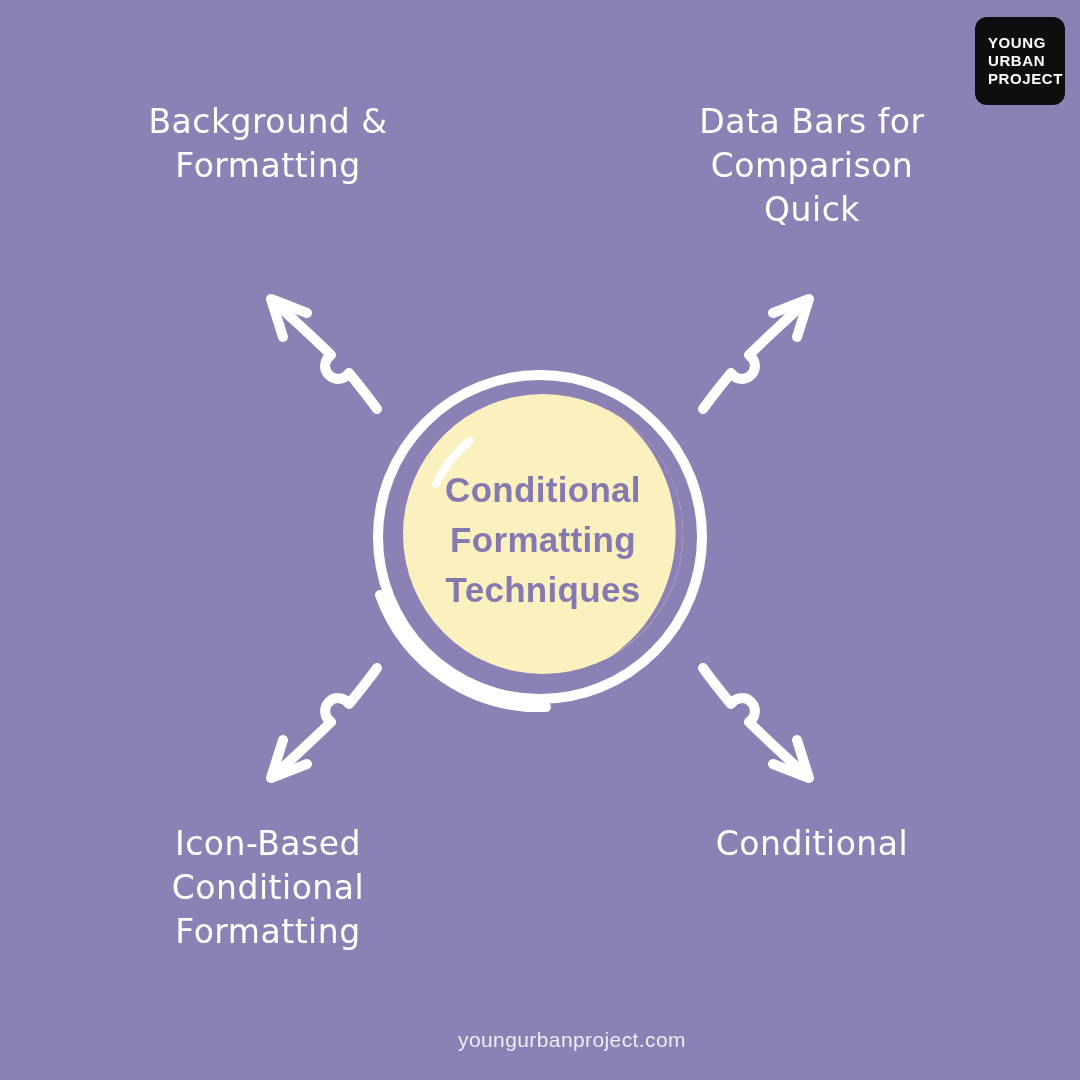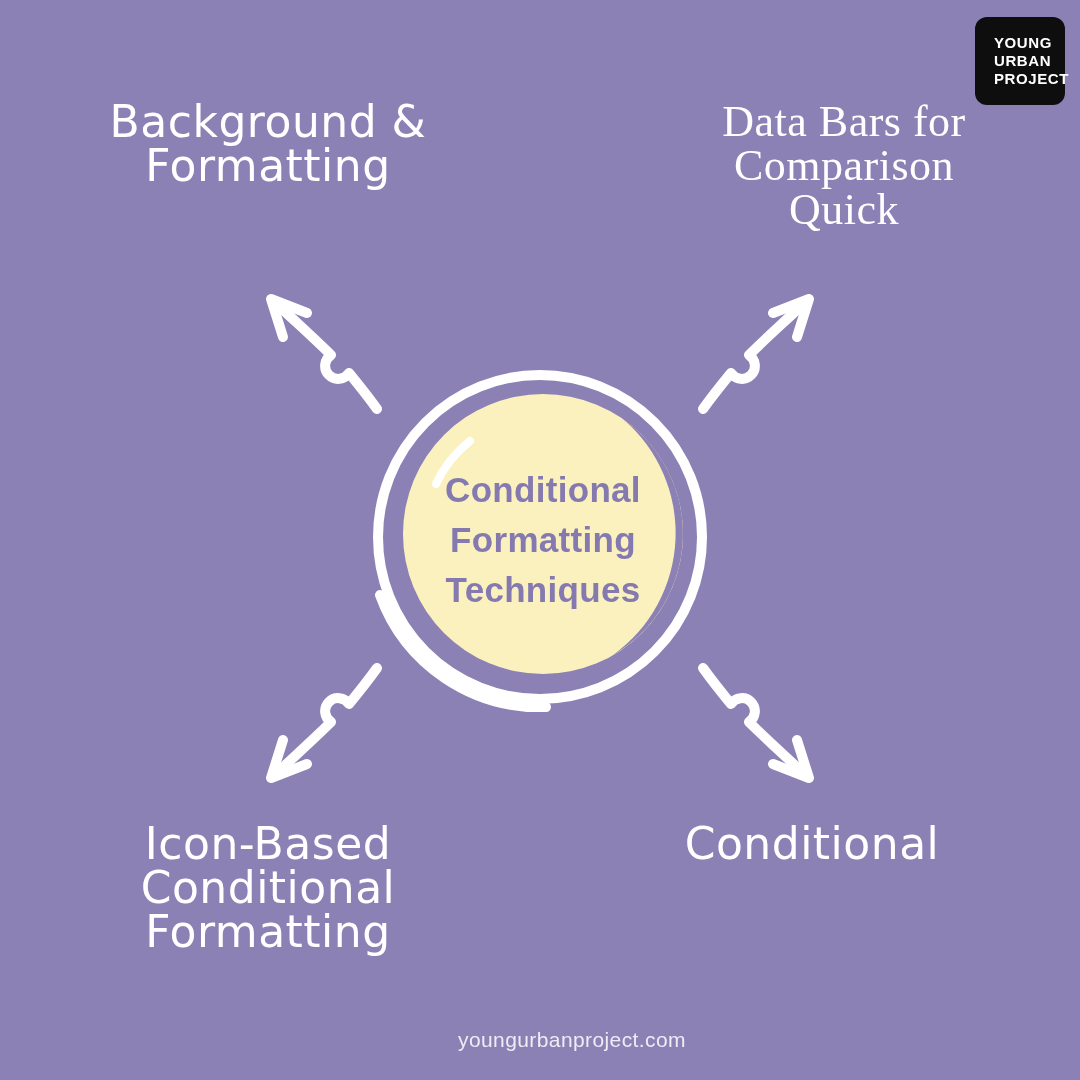--- a/index.html
+++ b/index.html
@@ -34,7 +34,7 @@
   .logo{
     position:absolute;left:975px;top:17px;width:90px;height:88px;
     background:#0e0e0e;border-radius:12px;box-sizing:border-box;
-    padding:17px 0 0 19px;
+    padding:17px 0 0 13px;
     color:#ffffff;font-weight:700;font-size:15px;line-height:18px;
     letter-spacing:0.6px;
   }

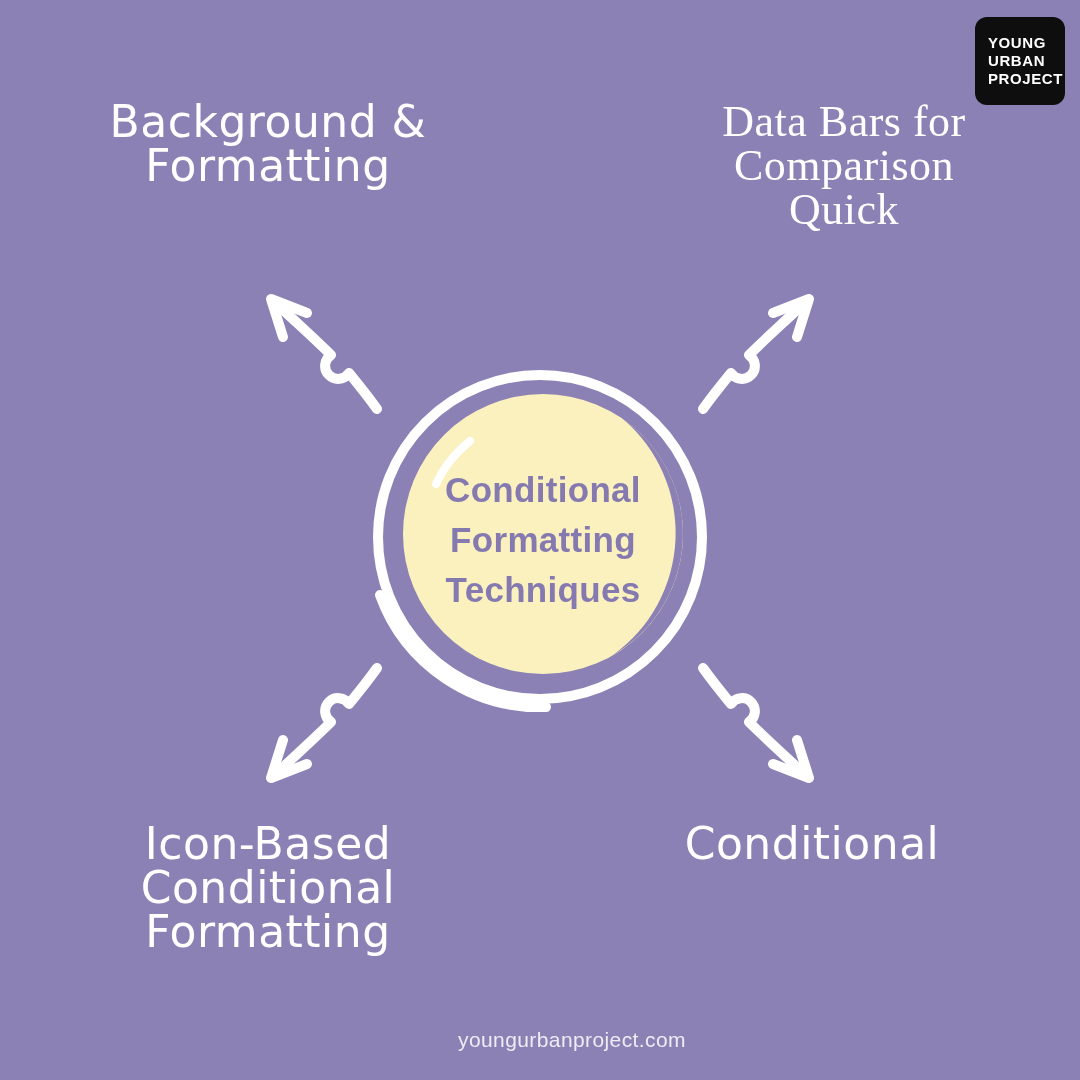--- a/index.html
+++ b/index.html
@@ -13,7 +13,7 @@
     position:absolute;width:336px;text-align:center;
     color:#ffffff;
     font-family:"DejaVu Sans",sans-serif;
-    font-size:44px;line-height:44px;font-weight:400;
+    font-size:33px;line-height:44px;font-weight:400;
     letter-spacing:0.5px;
   }
   .node-tl{left:100px;top:100px;}

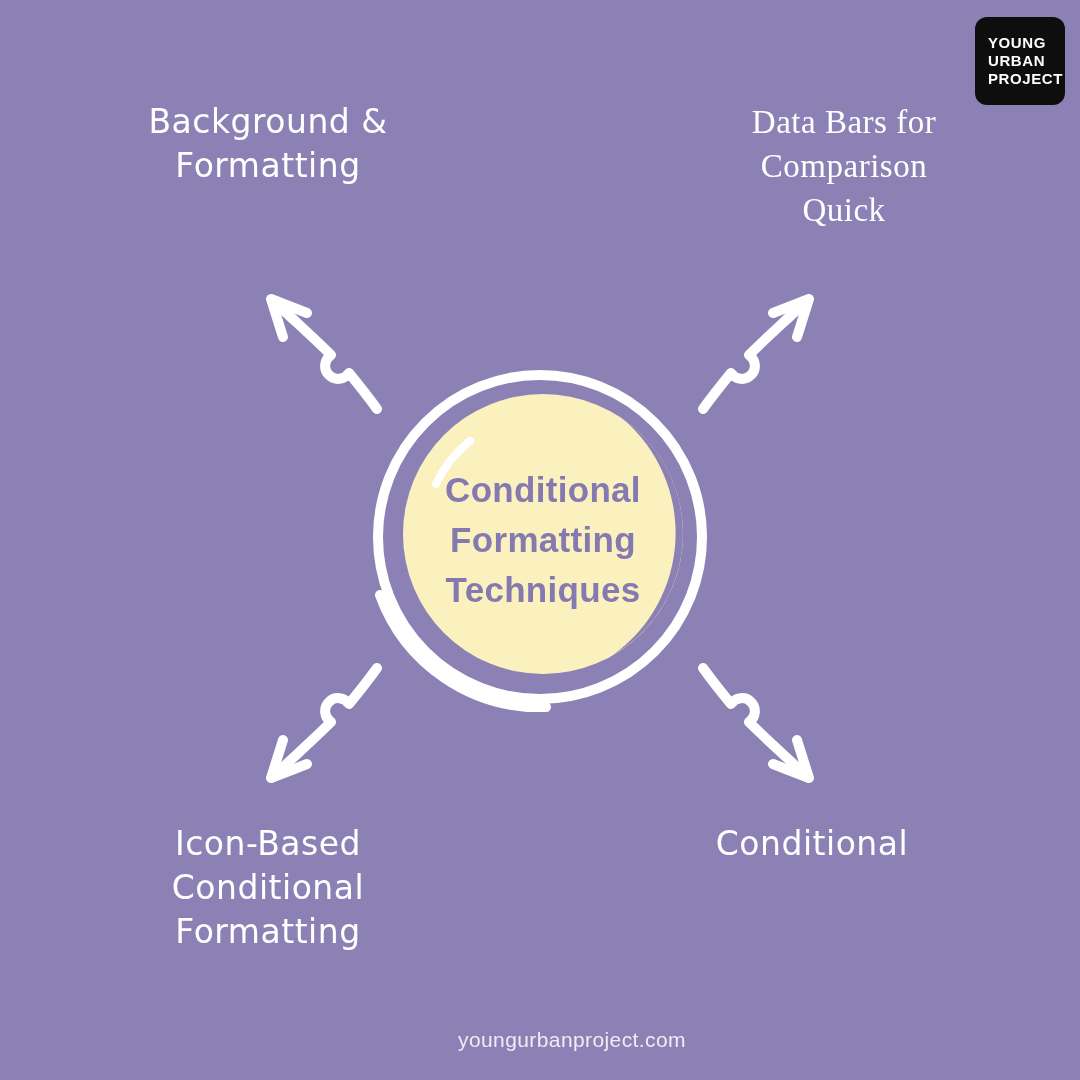--- a/index.html
+++ b/index.html
@@ -17,7 +17,7 @@
     letter-spacing:0.5px;
   }
   .node-tl{left:100px;top:100px;}
-  .node-tr{left:676px;top:100px;font-family:Liberation Serif, serif;}
+  .node-tr{left:644px;top:100px;}
   .node-bl{left:100px;top:822px;}
   .node-br{left:644px;top:822px;}
 

